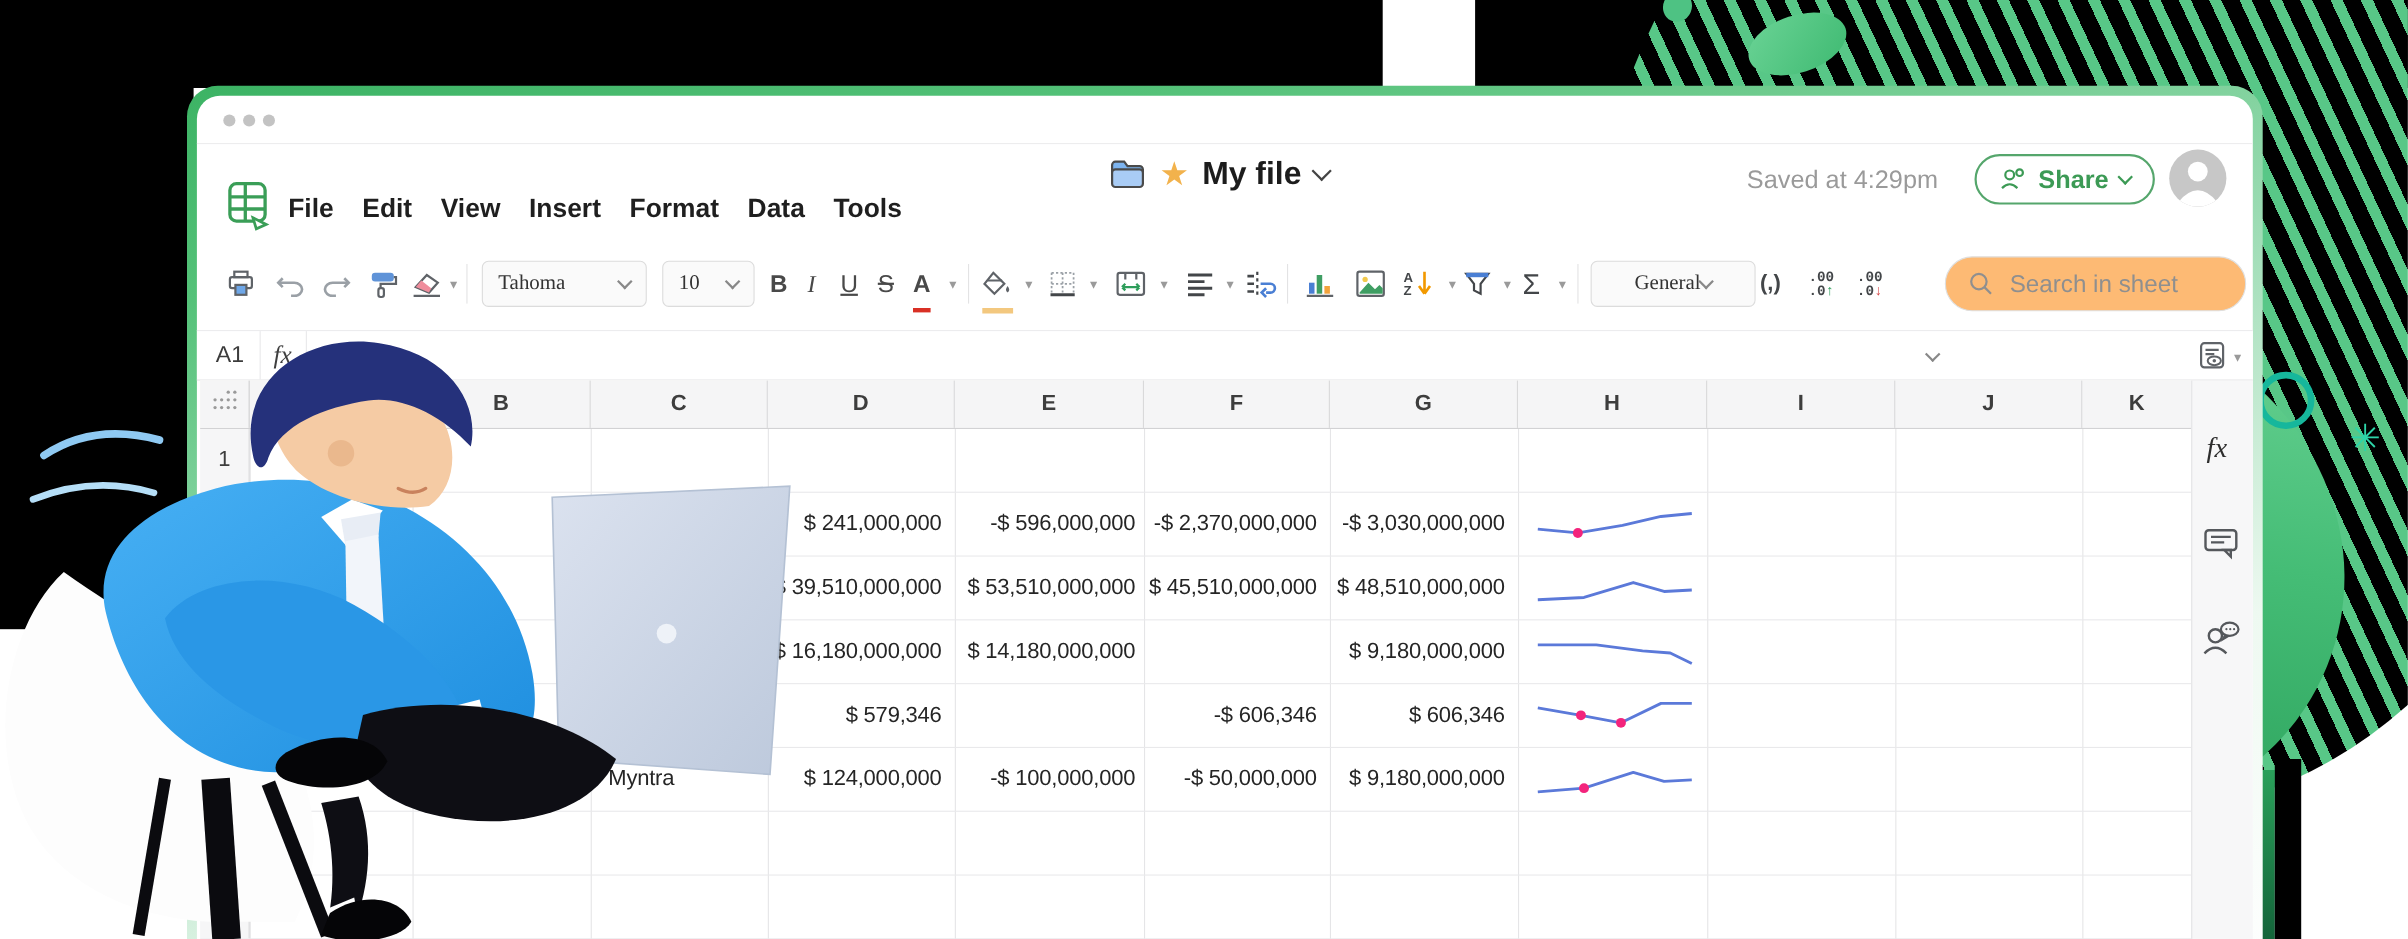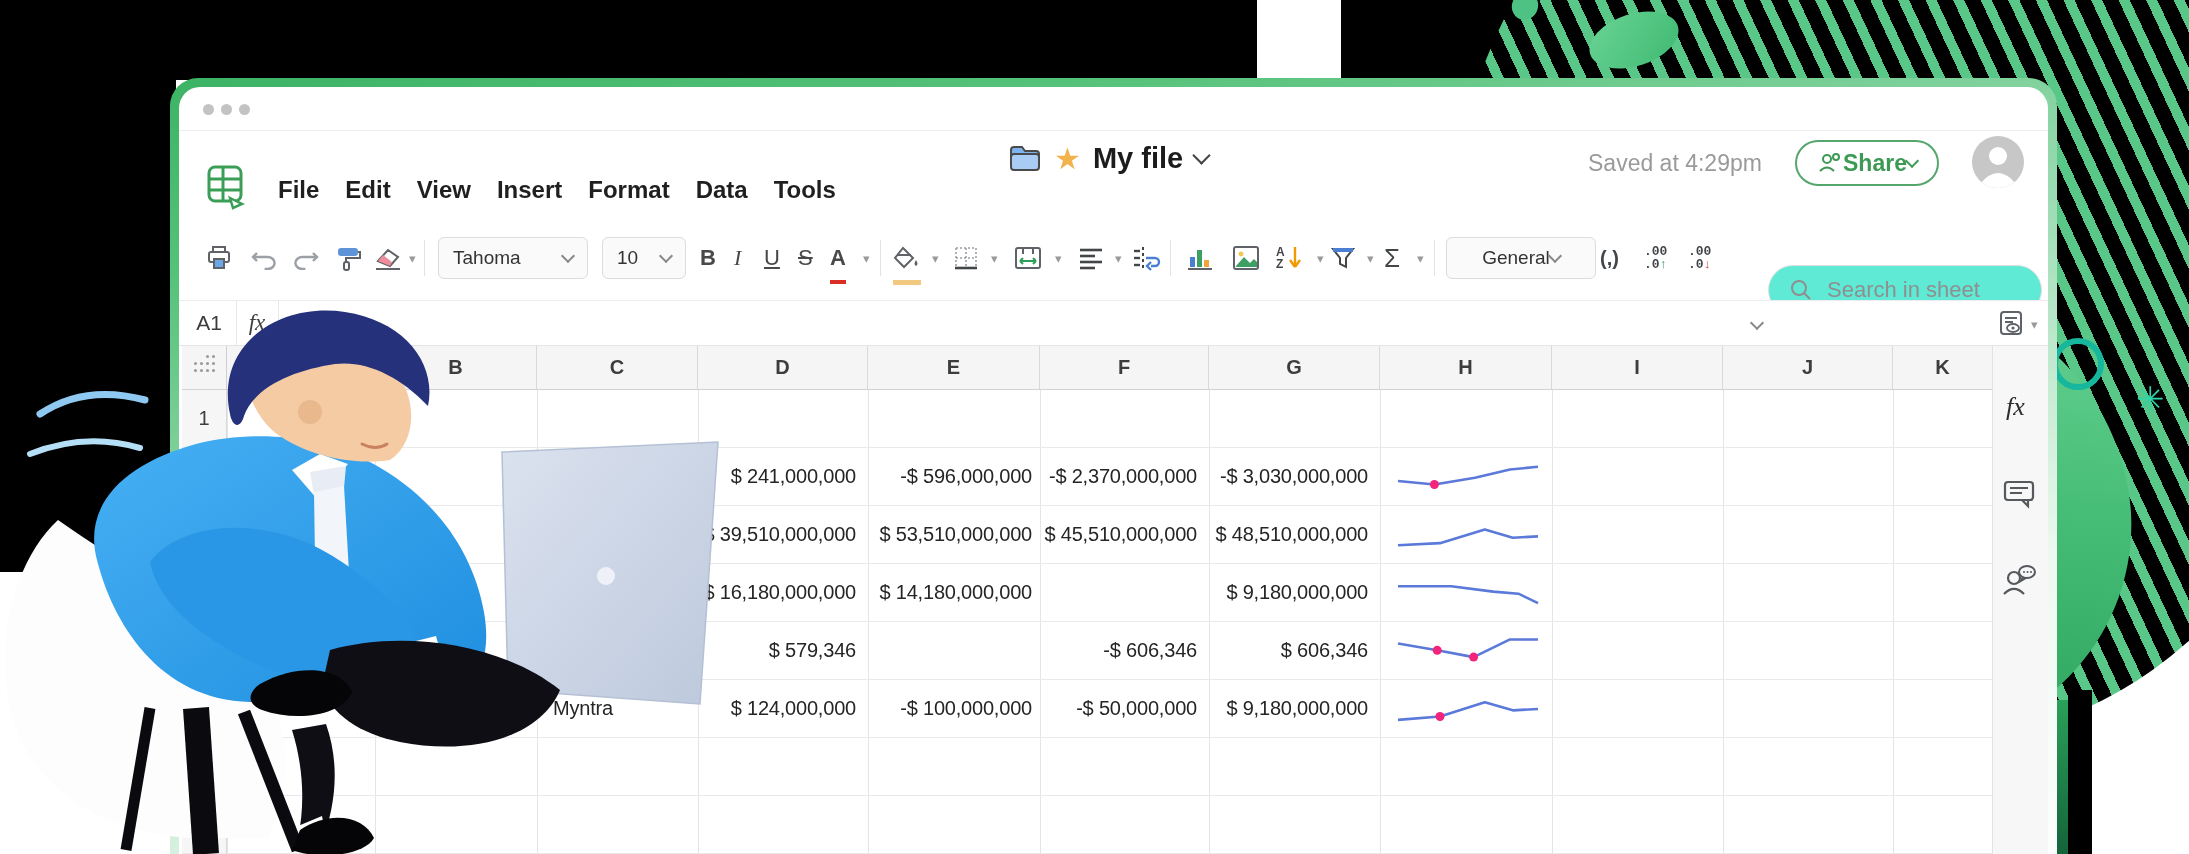--- a/index.html
+++ b/index.html
@@ -46,7 +46,7 @@
   .chev.sm{width:8px;height:8px;border-width:2px;border-color:#888;}
   .saved{position:absolute;left:1588px;top:150px;font-size:23px;color:#9a9a9a;}
   .share-btn{position:absolute;left:1795px;top:140px;height:46px;border:2px solid #55a66c;
-        border-radius:25px;display:flex;align-items:center;padding:12px 20px;
+        border-radius:25px;display:flex;align-items:center;gap:10px;padding:12px 20px;
         color:#3c9a55;font-size:23px;font-weight:700;background:#fff;box-sizing:border-box;}
   .avatar{position:absolute;left:1972px;top:136px;width:52px;height:52px;border-radius:50%;
         background:#c7c7c7;overflow:hidden;}

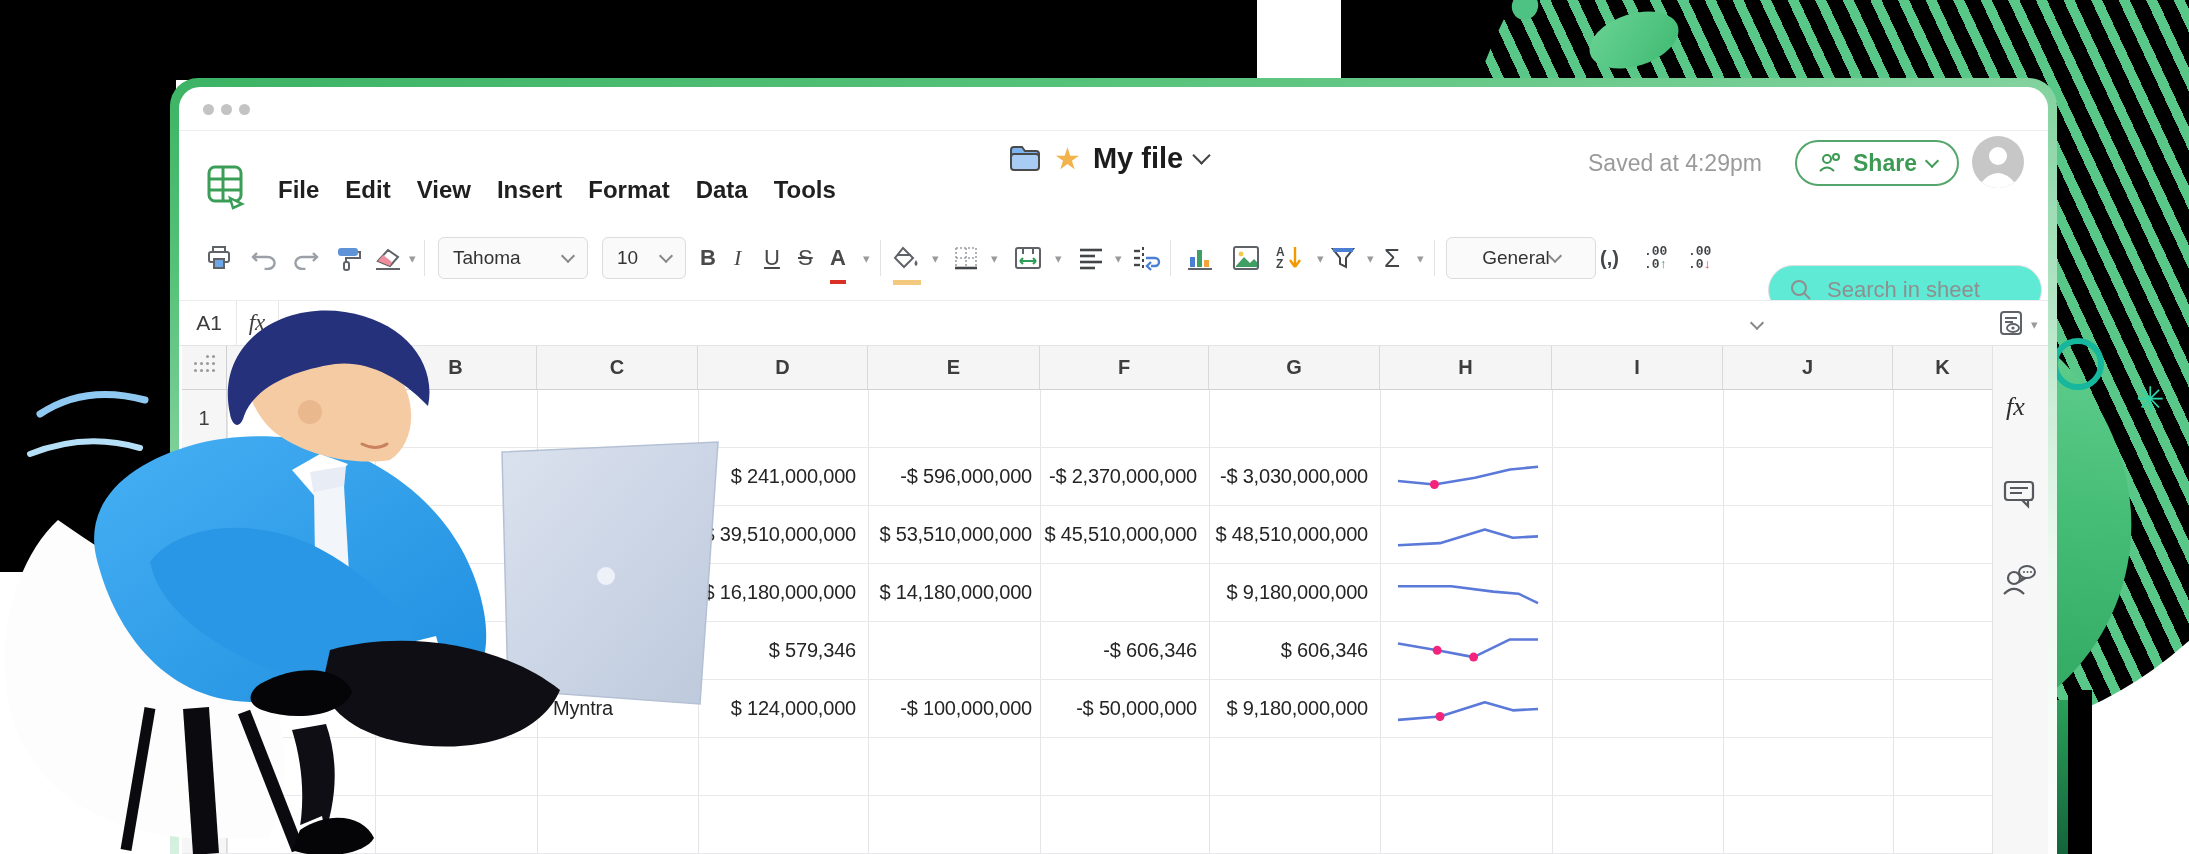--- a/index.html
+++ b/index.html
@@ -36,7 +36,7 @@
   .titlebar-divider{position:absolute;left:179px;top:130px;width:1869px;height:1px;background:#ededee;}
   
   .menubar{position:absolute;left:262px;top:176px;display:flex;gap:26px;
-        font-size:24px;font-weight:700;color:#1f1f1f;margin-left:16px;}
+        font-size:24px;font-weight:700;color:#1f1f1f;}
   .menu-item{cursor:default;}
   .doc-title-row{position:absolute;left:1008px;top:142px;display:flex;align-items:center;gap:12px;}
   .doc-title{font-size:29px;font-weight:700;color:#1c1c1c;}

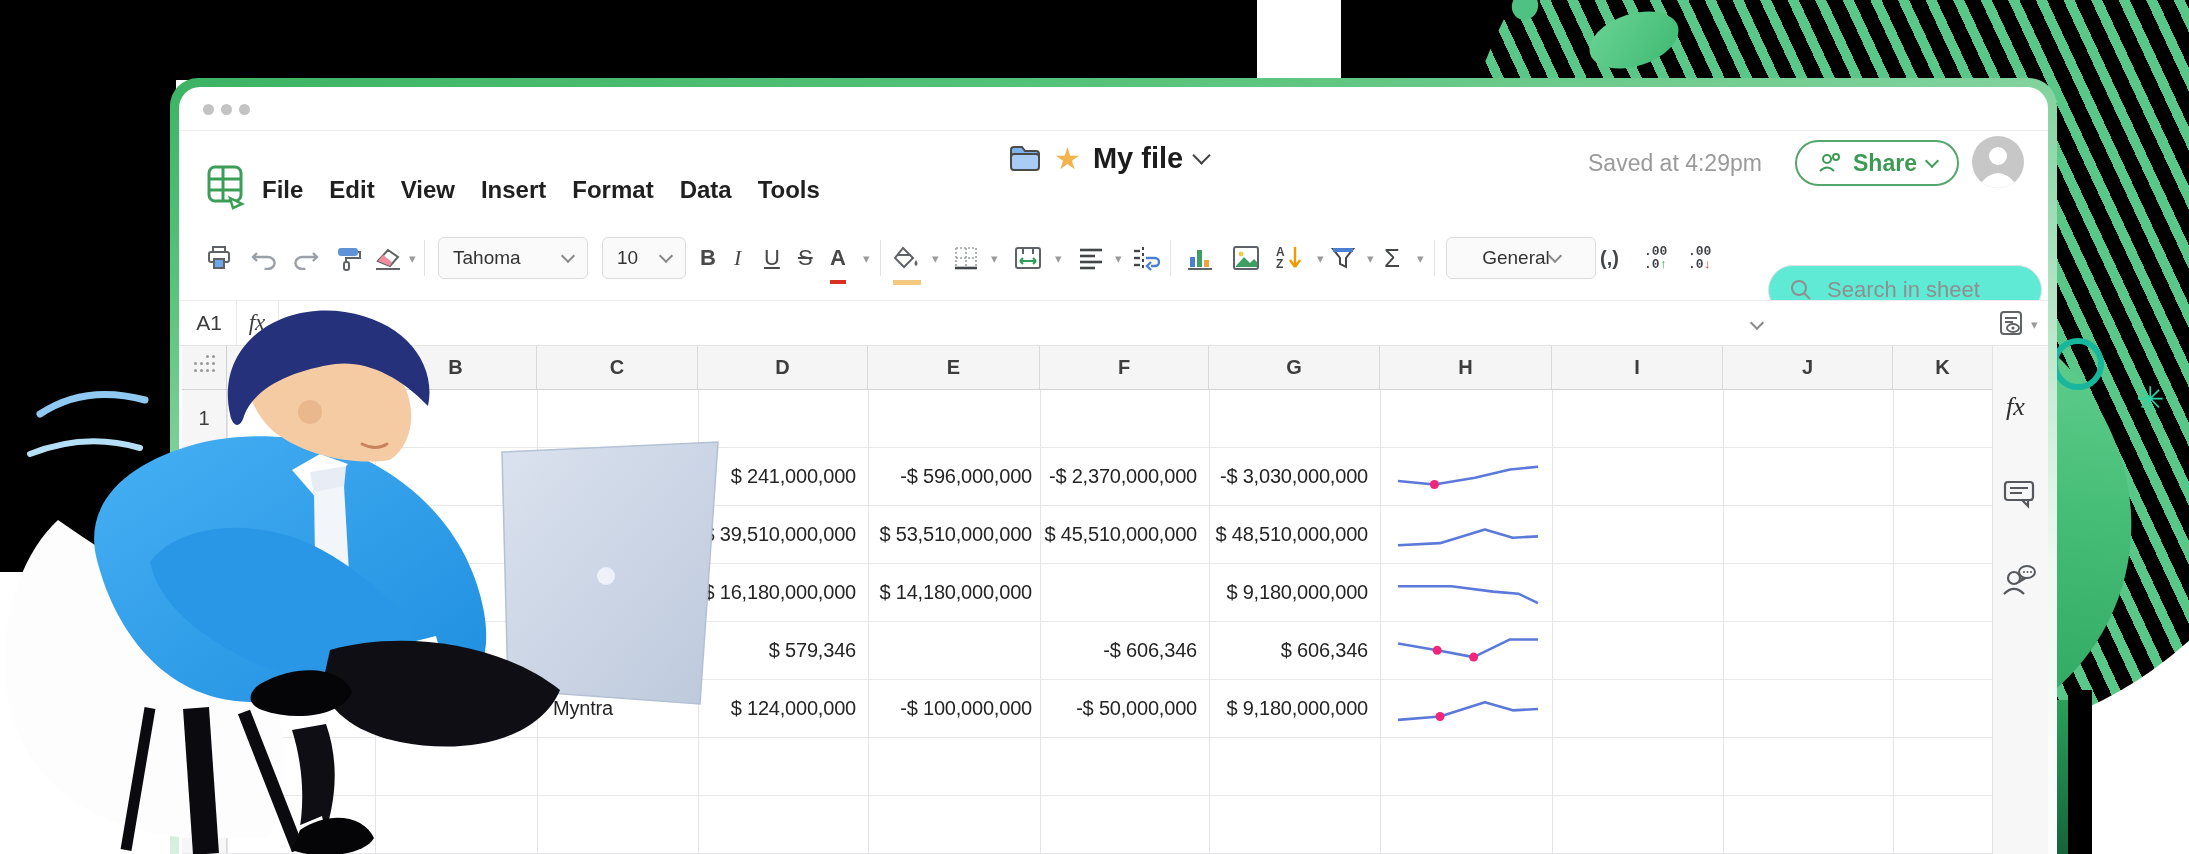--- a/index.html
+++ b/index.html
@@ -55,7 +55,7 @@
   .tb-divider{position:absolute;top:240px;width:1px;height:36px;background:#e3e3e4;}
   .tsel{position:absolute;top:237px;height:42px;border:1px solid #dcdcdc;border-radius:6px;
         background:#fafafa;display:flex;align-items:center;justify-content:space-between;
-        padding:0 14px;font-size:19px;color:#333;box-sizing:border-box;}
+        padding:0 14px;font-size:19px;color:#333;box-sizing:border-box;font-family:Liberation Serif, serif;}
   .tbt{font-size:22px;color:#494949;}
   .caret{font-size:13px;color:#9a9a9a;margin-left:5px;}
   .u-red{border-bottom:4px solid #d93025;}

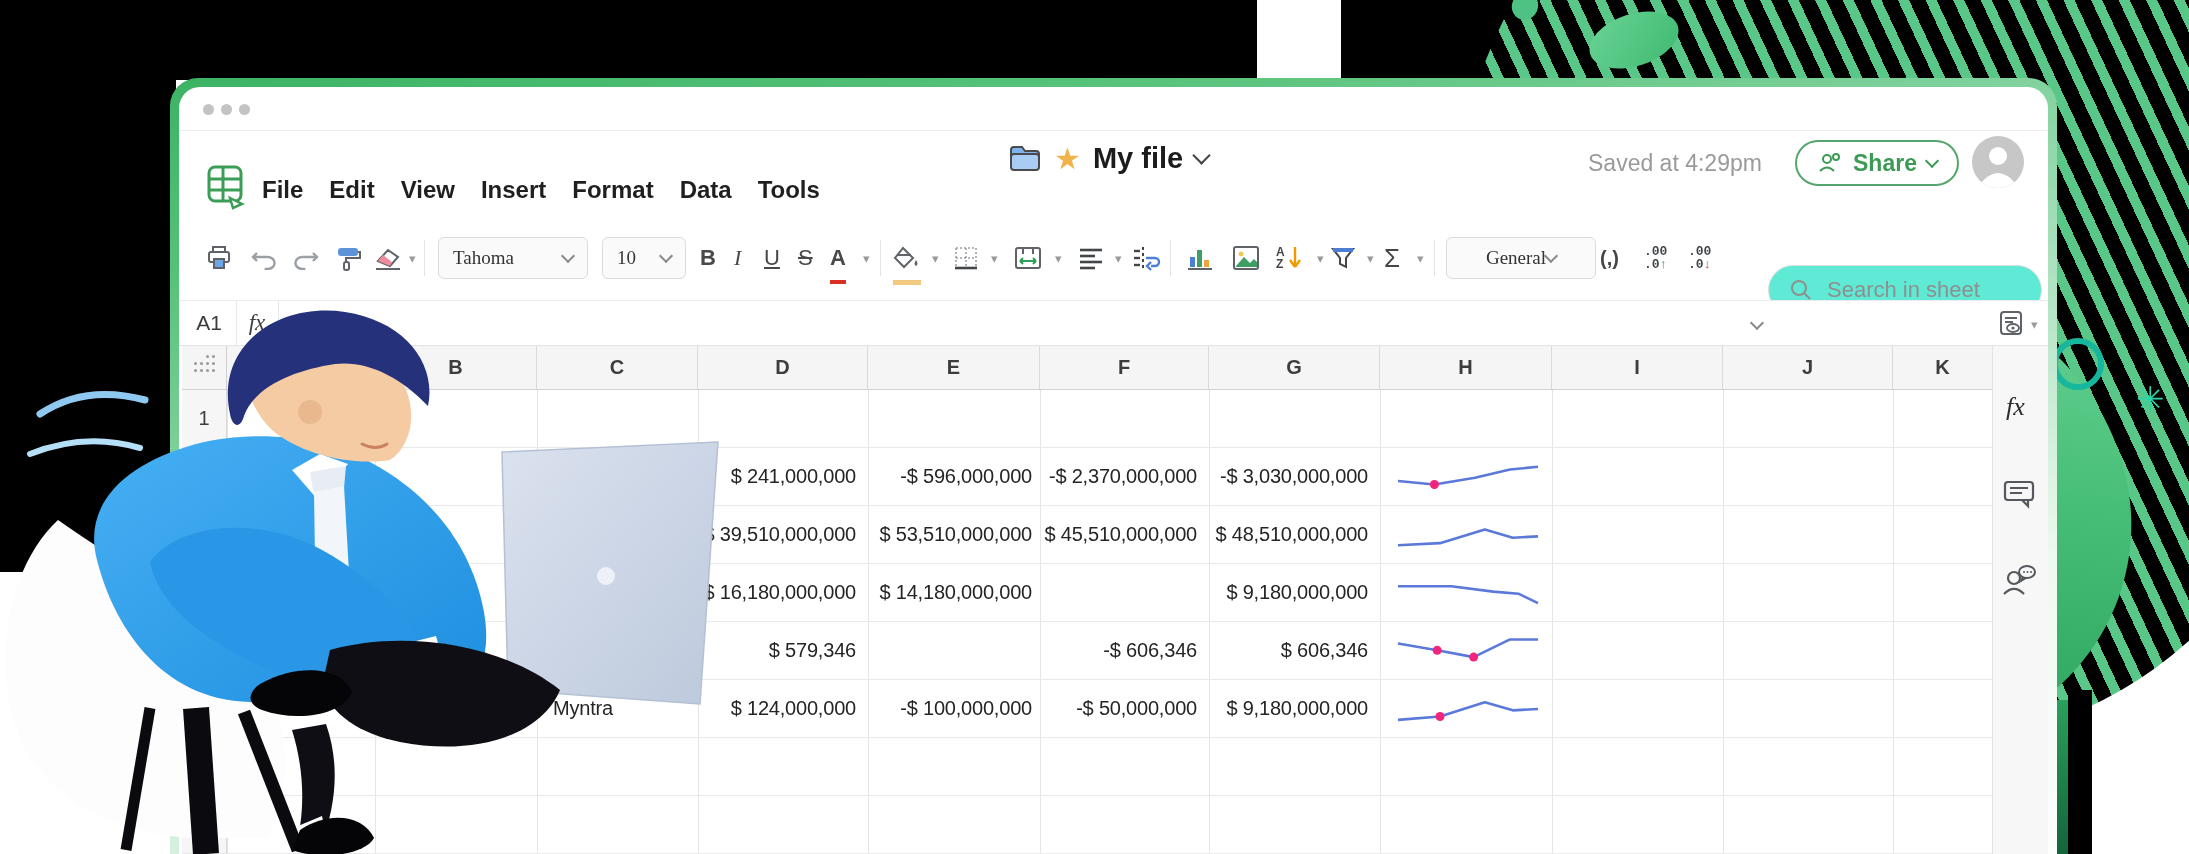--- a/index.html
+++ b/index.html
@@ -61,8 +61,8 @@
   .u-red{border-bottom:4px solid #d93025;}
   .u-amber{border-bottom:5px solid #f3c87f;}
   .search-pill{position:absolute;left:1768px;top:233px;width:274px;height:50px;border:1px solid #dfdfdf;
-        border-radius:26px;display:flex;align-items:center;gap:12px;padding:0 20px;background:#5eead4;
-        box-sizing:border-box;margin-top:32px;}
+        border-radius:26px;display:flex;align-items:center;gap:12px;padding:0 20px;background:#fdba74;
+        box-sizing:border-box;}
   .search-pill input{border:none;outline:none;font-size:22px;color:#555;width:180px;
         font-family:"Liberation Sans",sans-serif;background:transparent;}
   .search-pill input::placeholder{color:#8f8f8f;}

